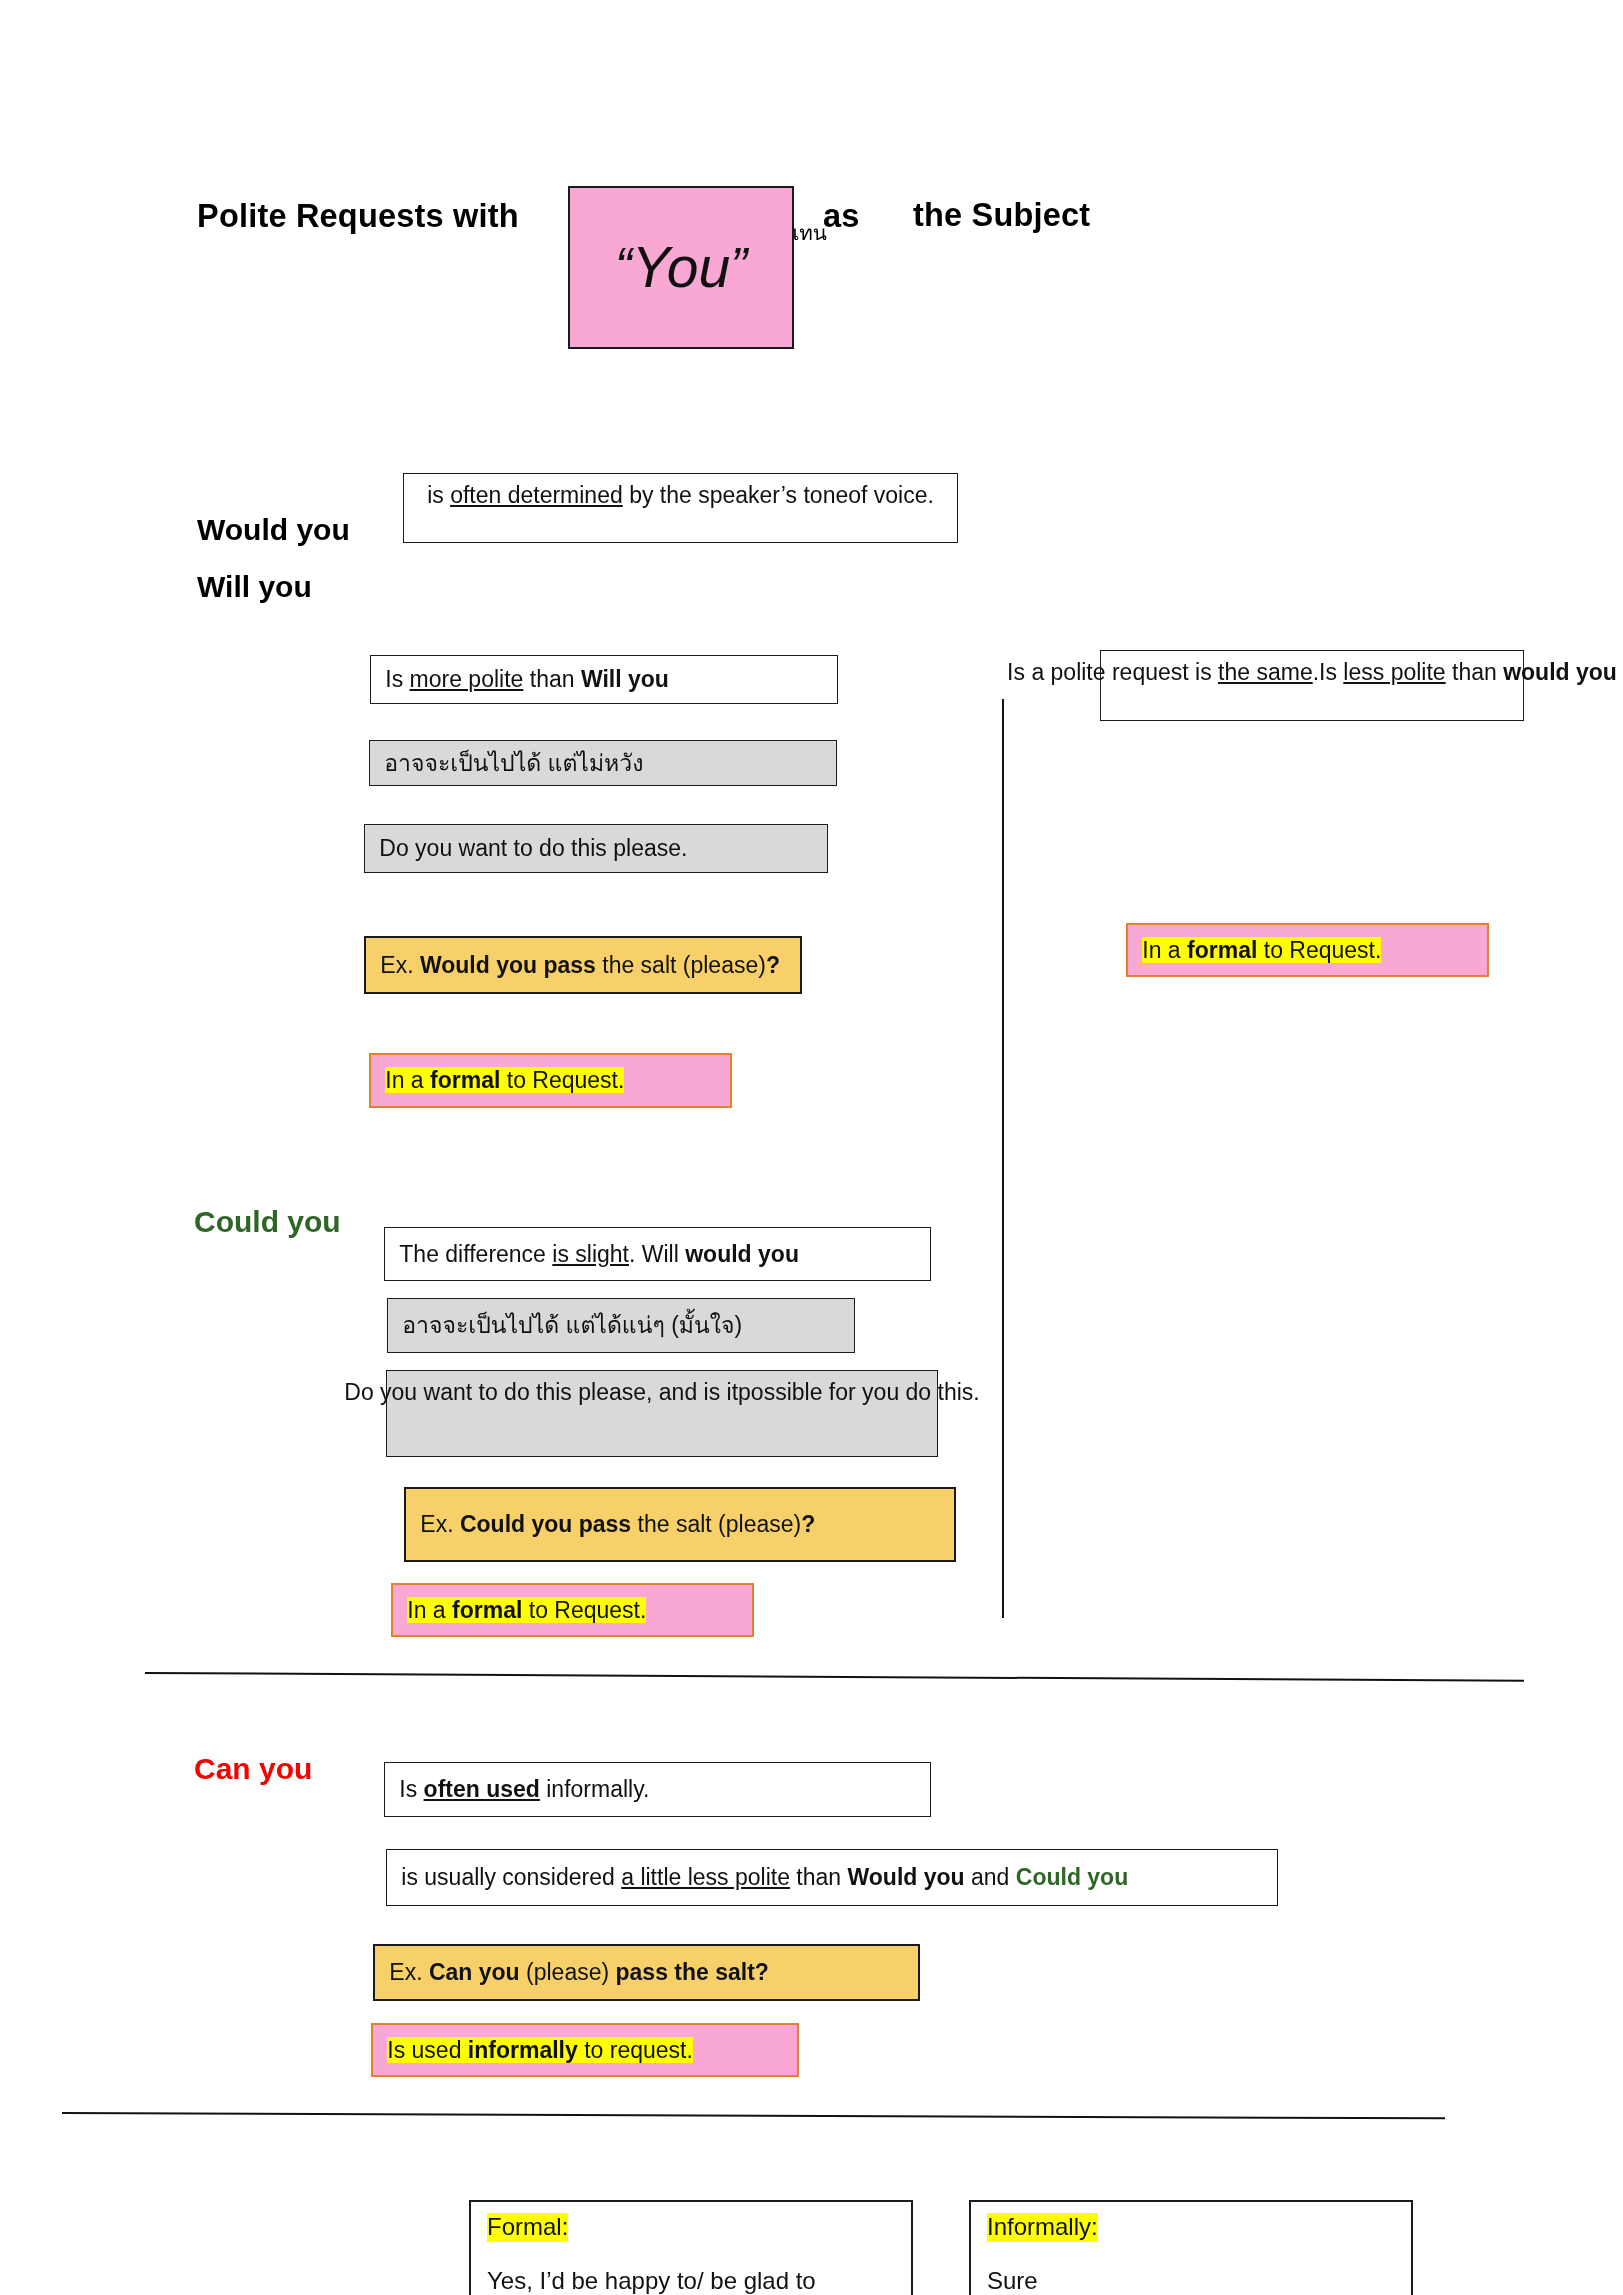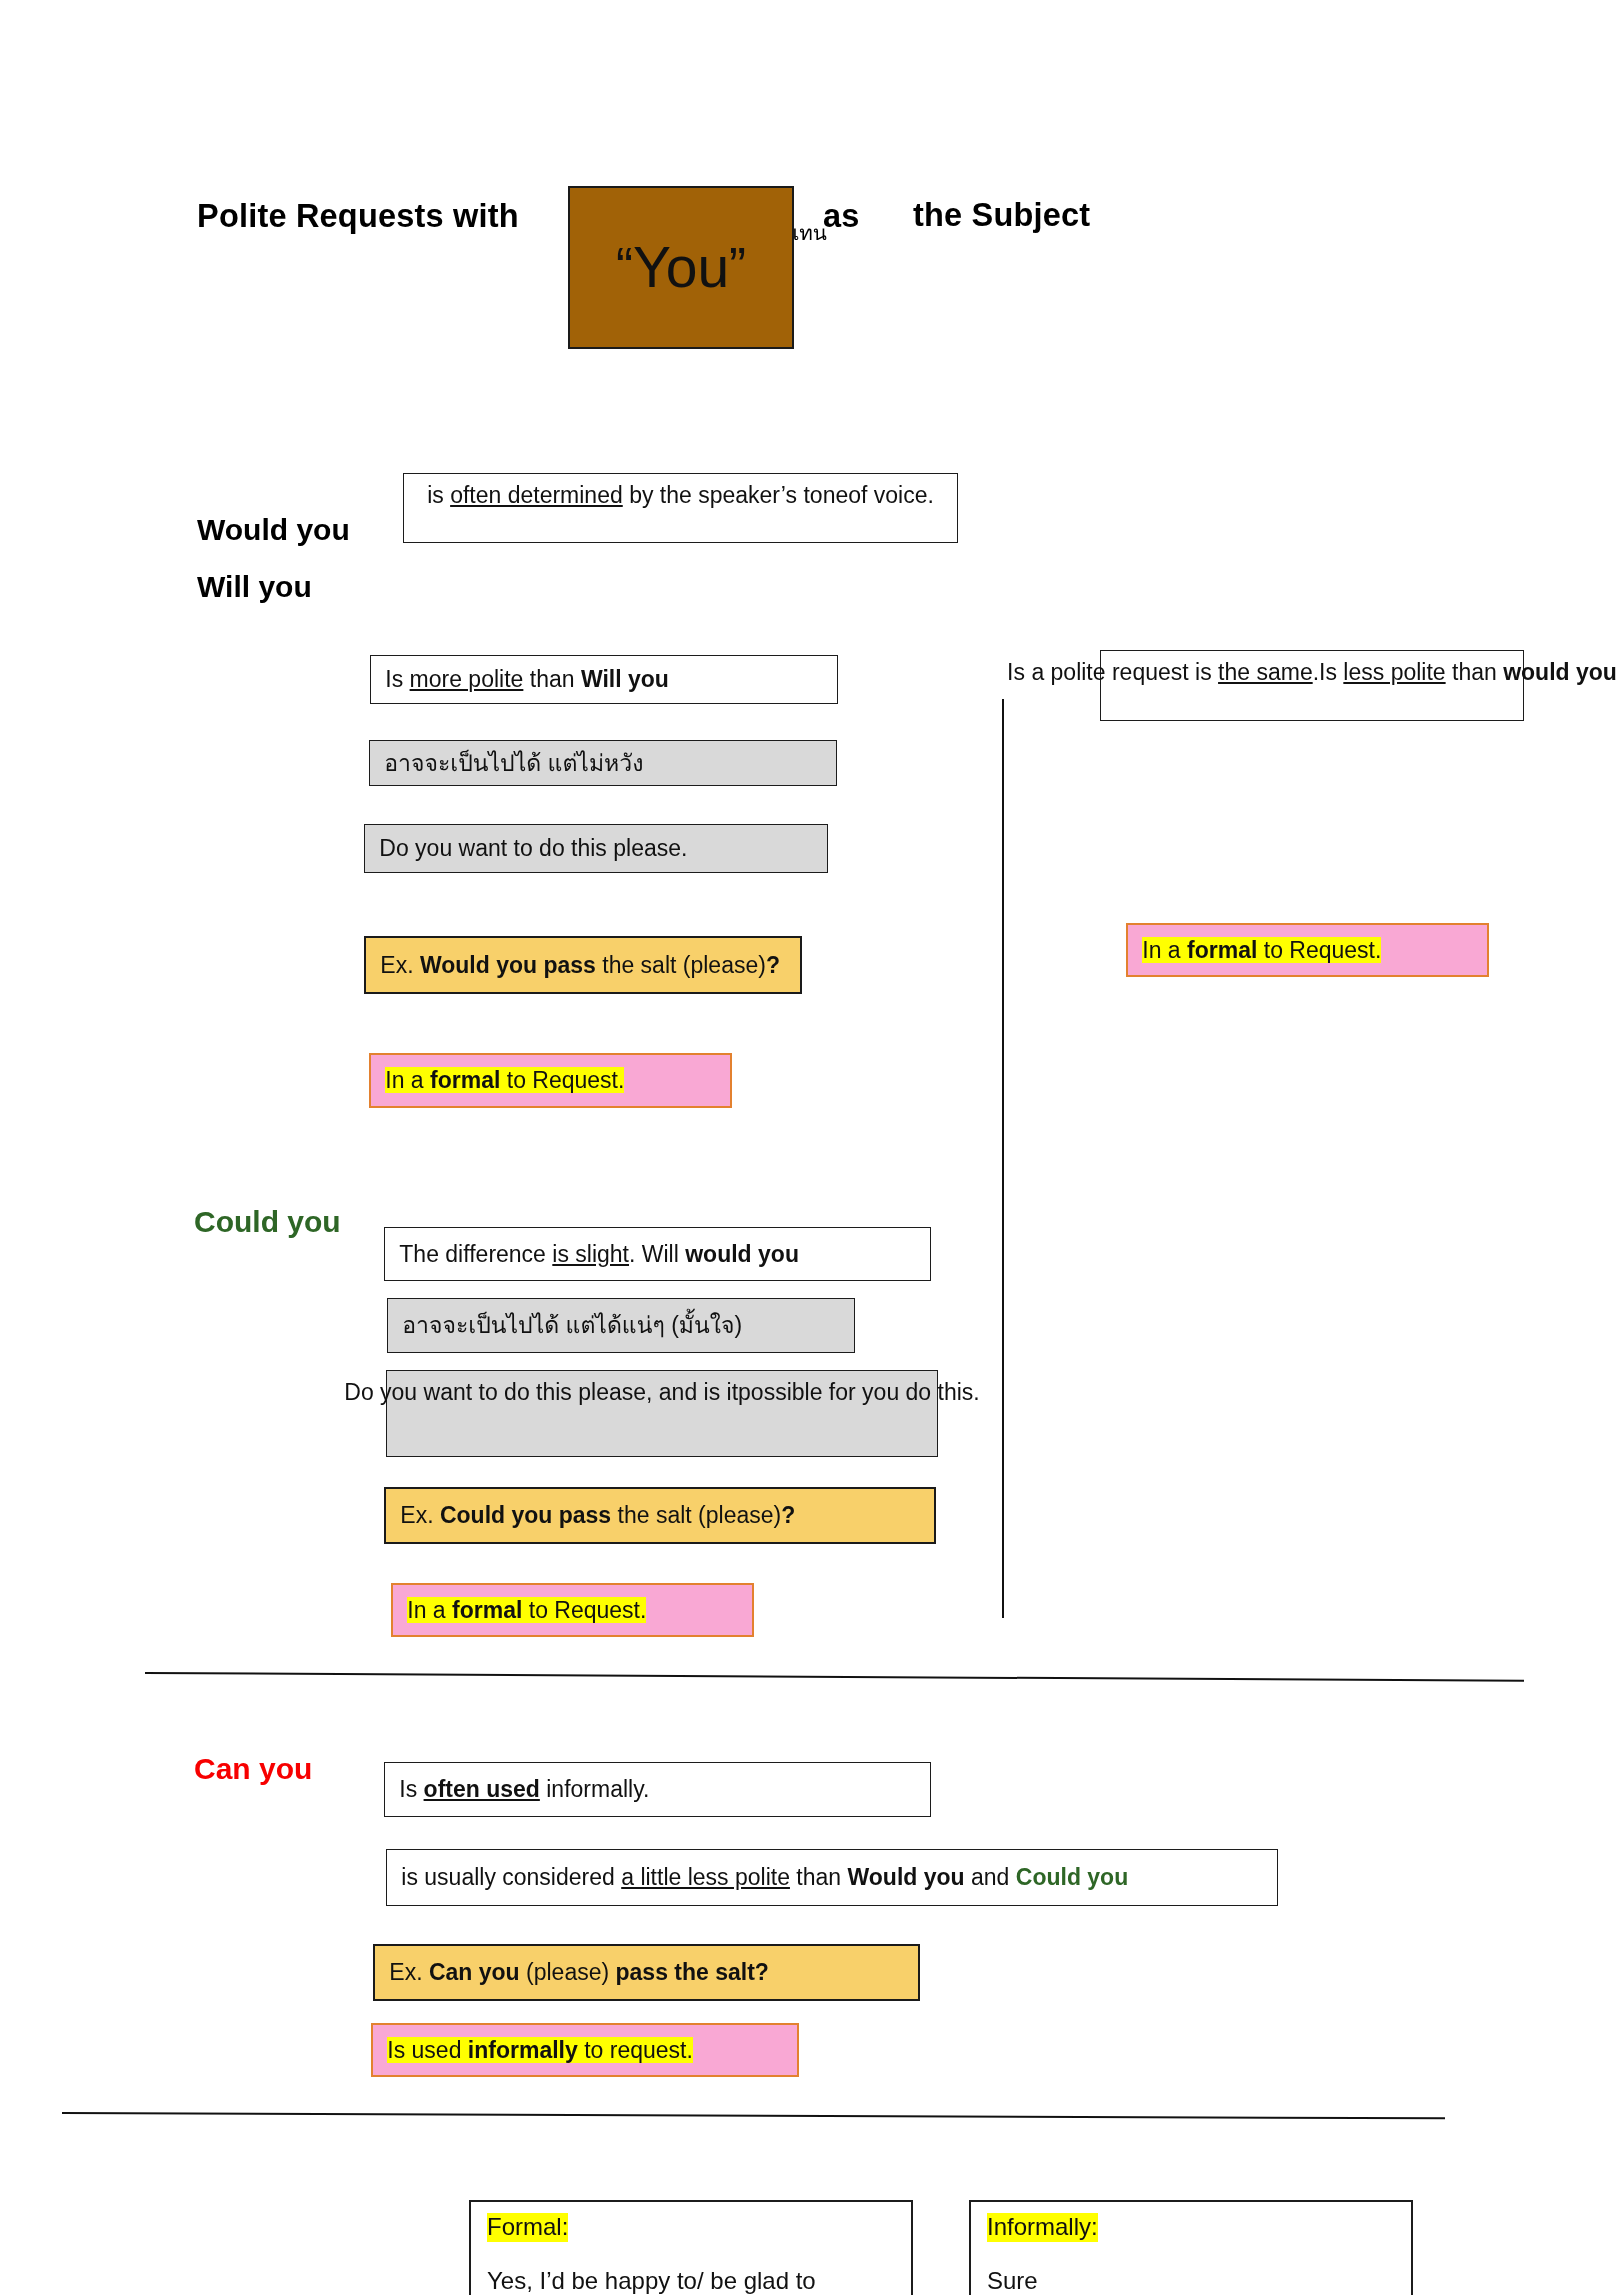--- a/index.html
+++ b/index.html
@@ -31,10 +31,11 @@
   }
   .you-box {
     border: 2.4px solid #1a1a1a;
-    background: #a16207;
+    background: #f9a8d4;
     display: flex;
     align-items: center;
     justify-content: center;
+    font-style: italic;
   }
   .you-text {
     font-size: 57px;

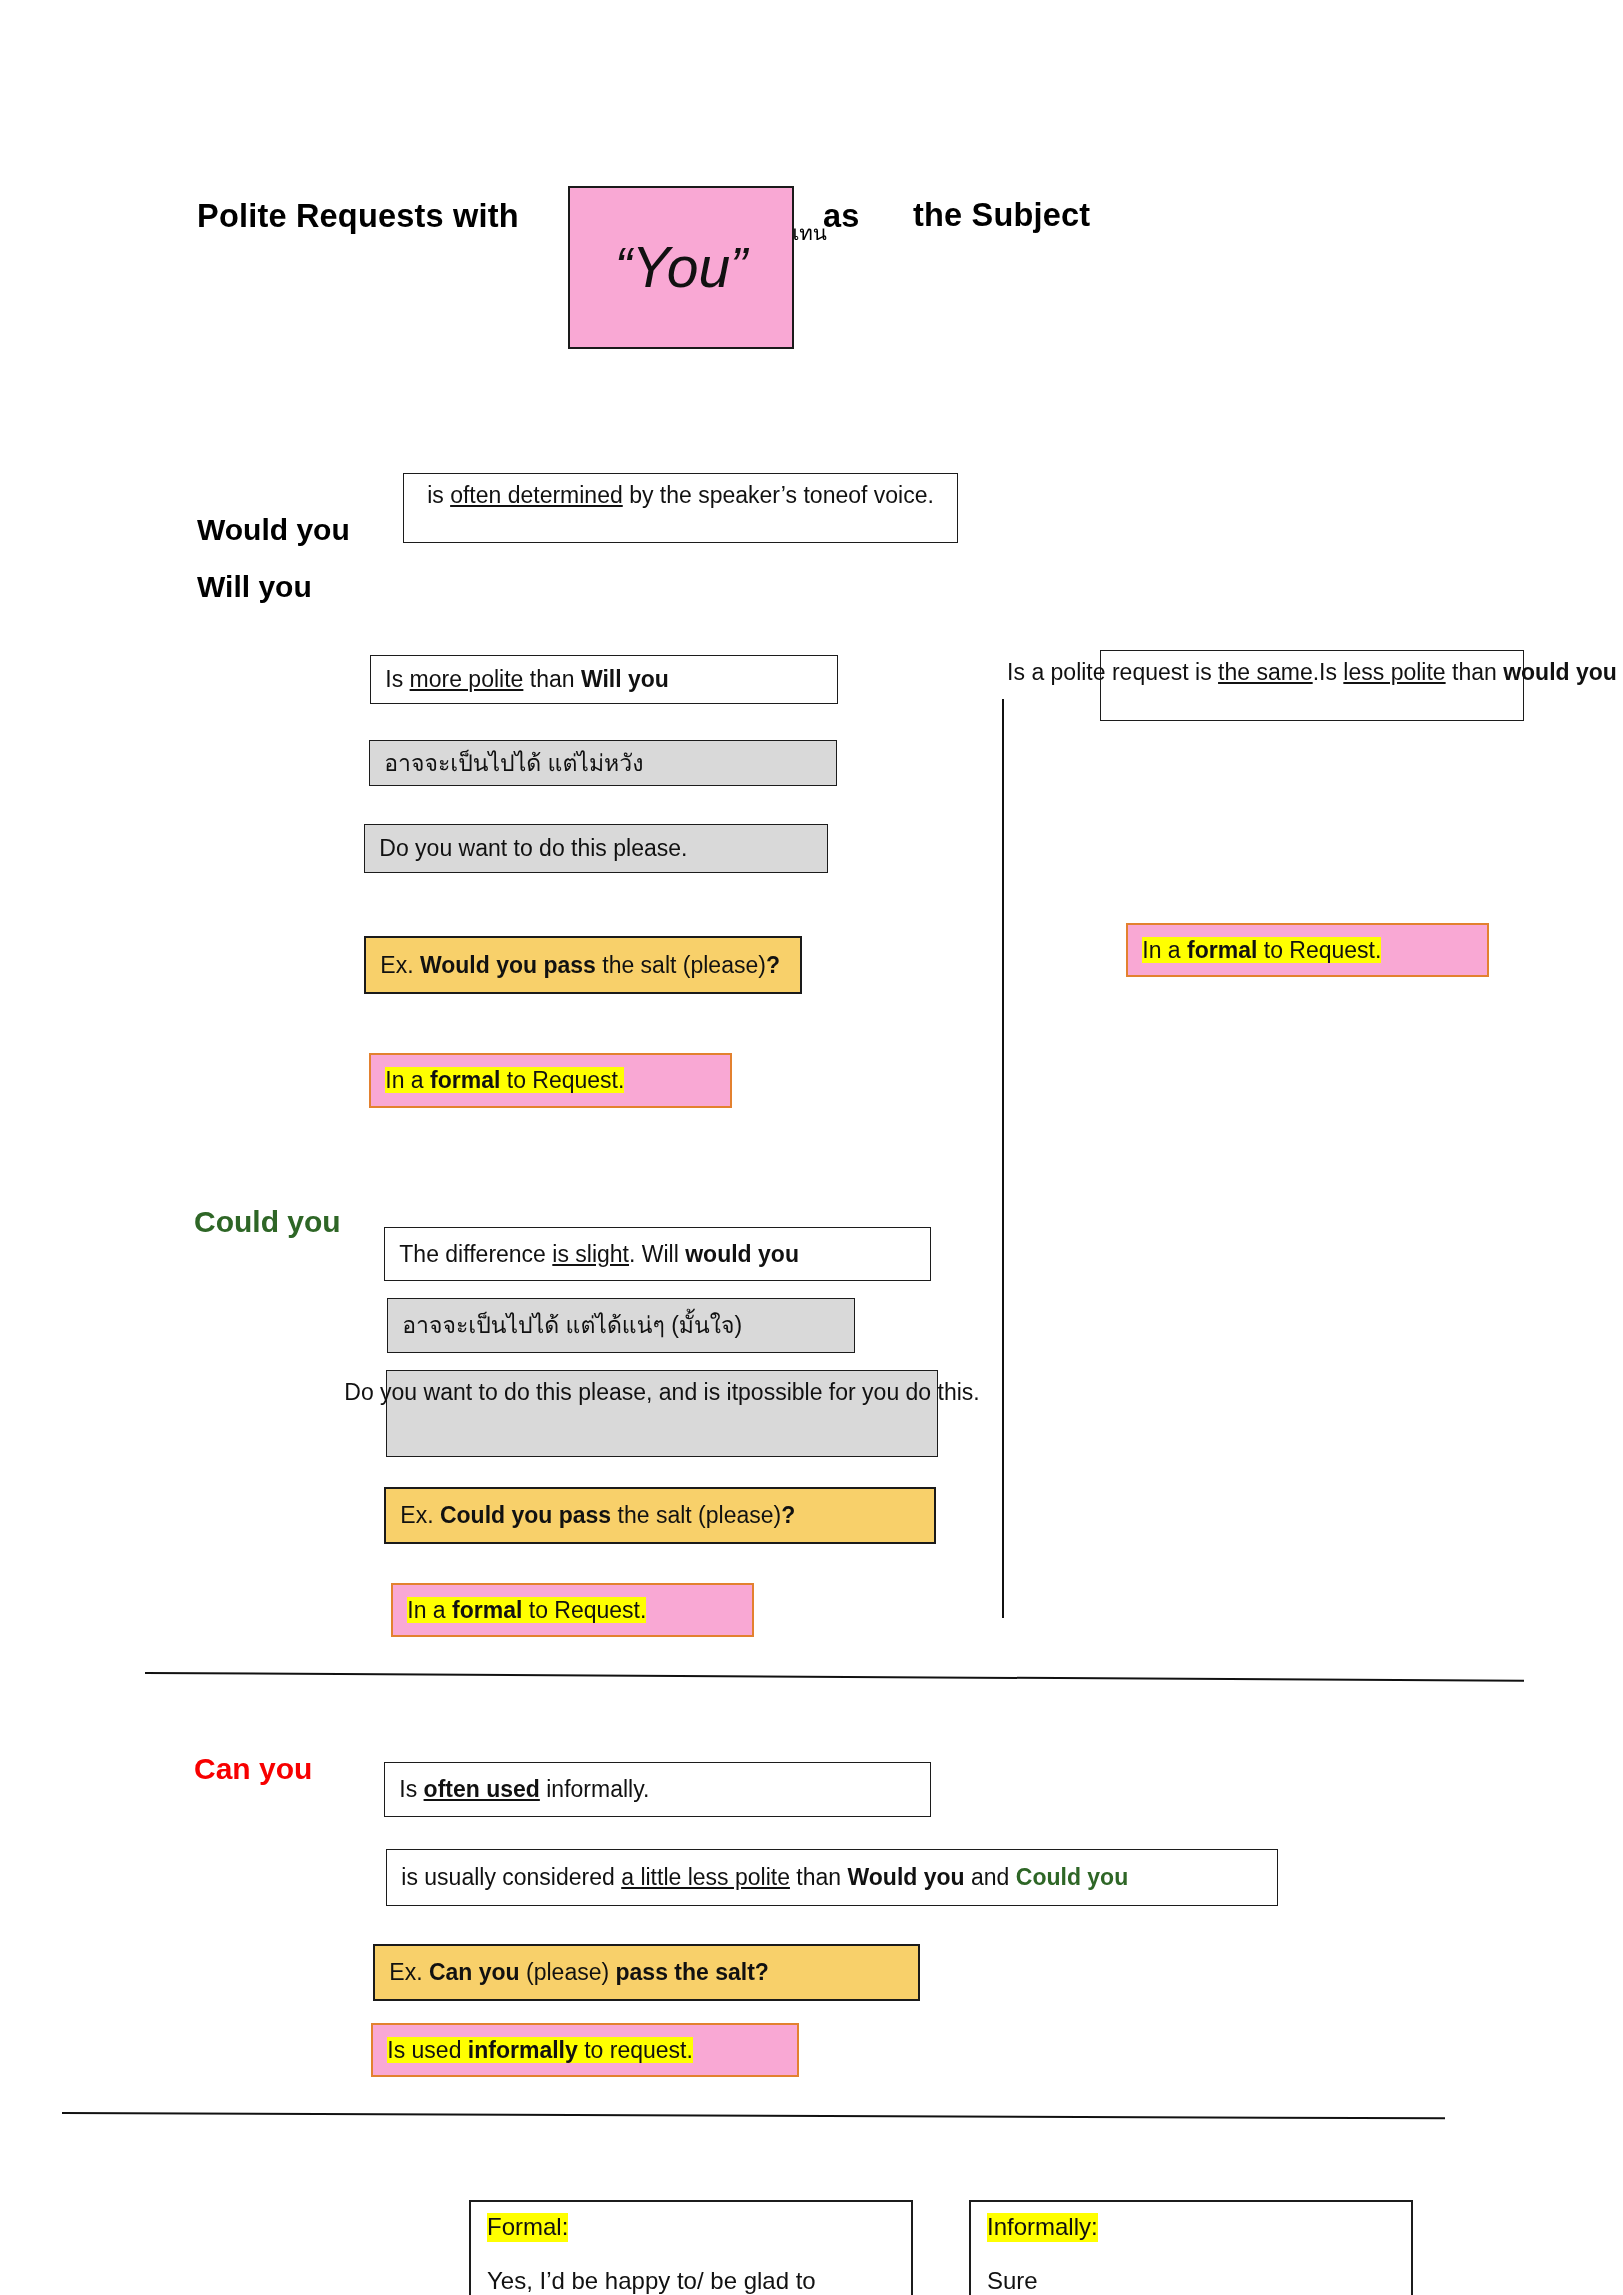--- a/index.html
+++ b/index.html
@@ -211,7 +211,7 @@
     <div class="line">possible for you do this.</div>
   </div>
 
-  <div class="abs box amber" style="left:384px; top:1487px; width:552px; height:57px;">
+  <div class="abs box amber" style="left:404px; top:1487px; width:552px; height:75px;">
     <div class="line">
       <span>Ex. </span><span class="b">Could you pass</span><span> the salt (please)</span><span class="b">?</span>
     </div>

